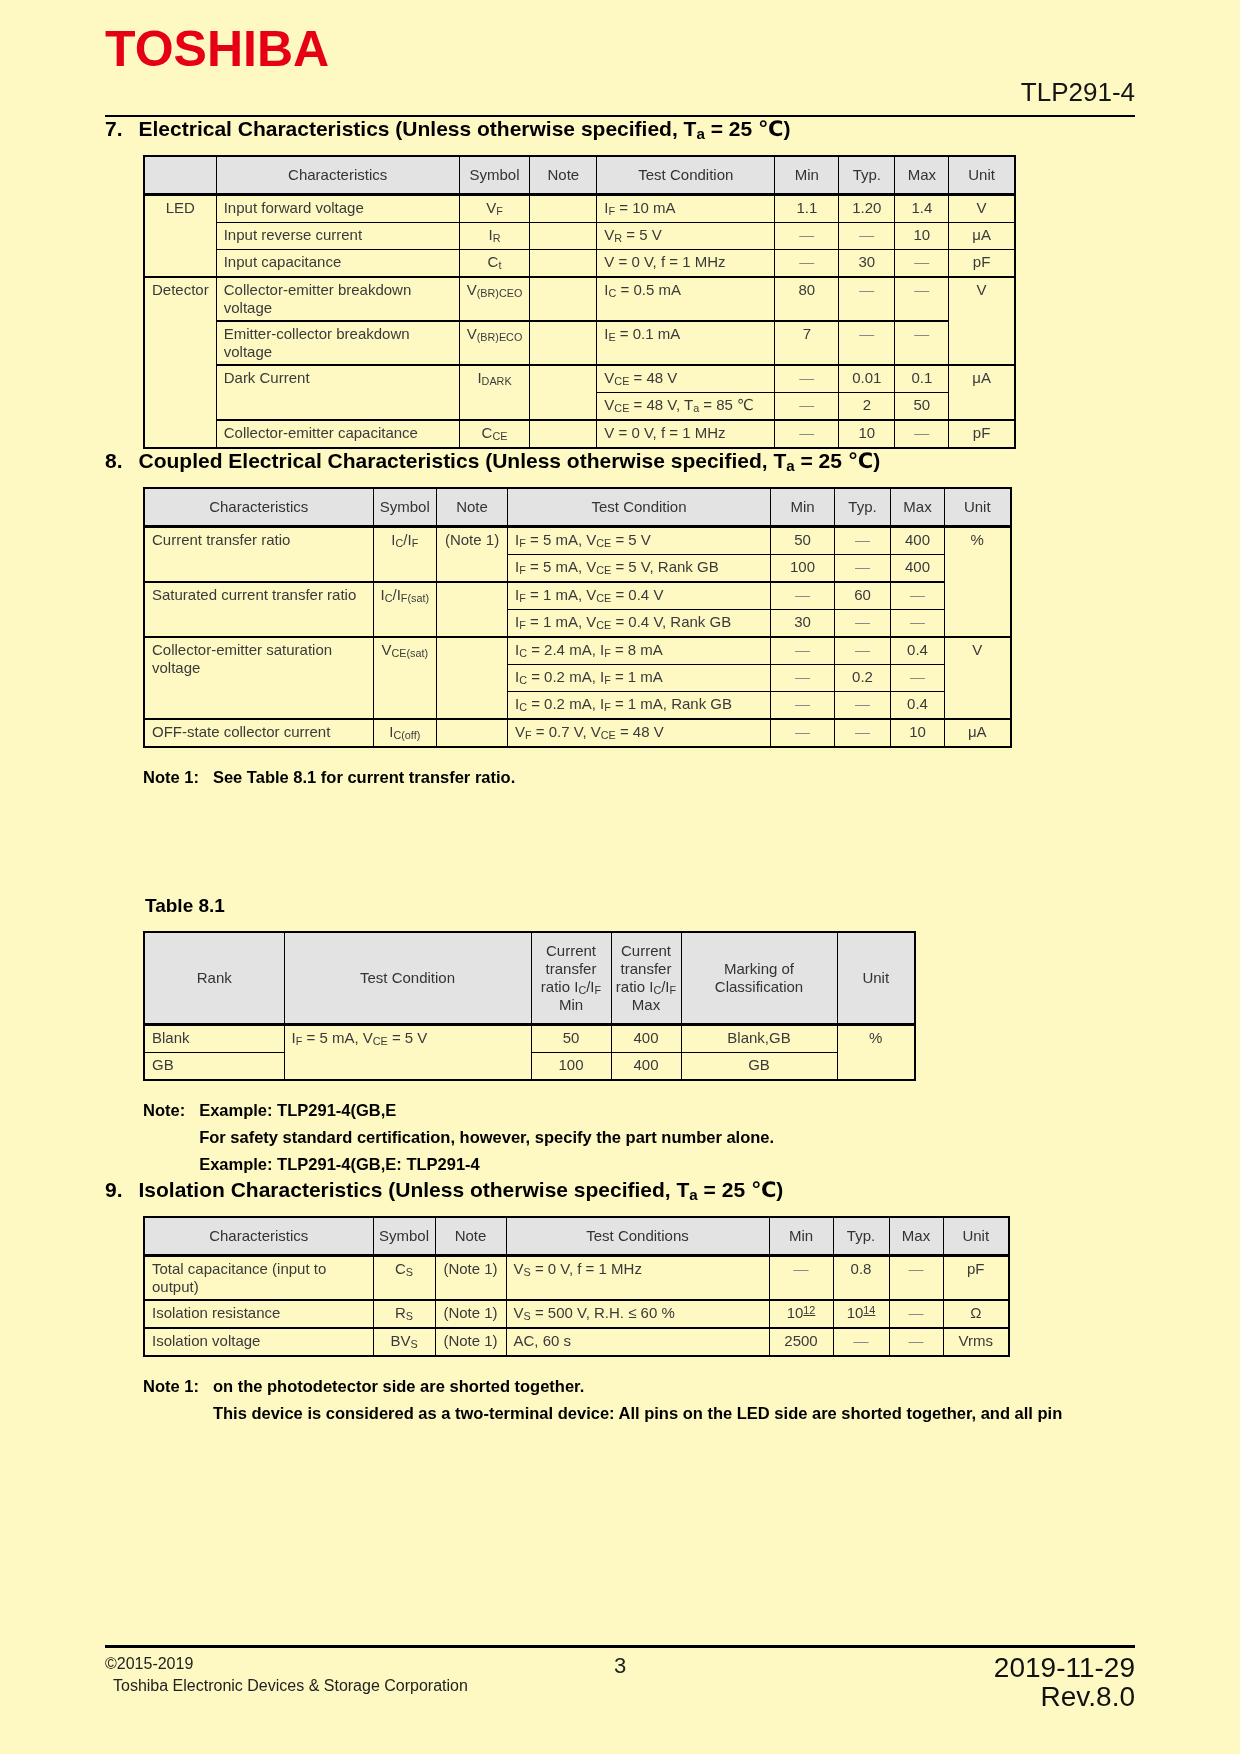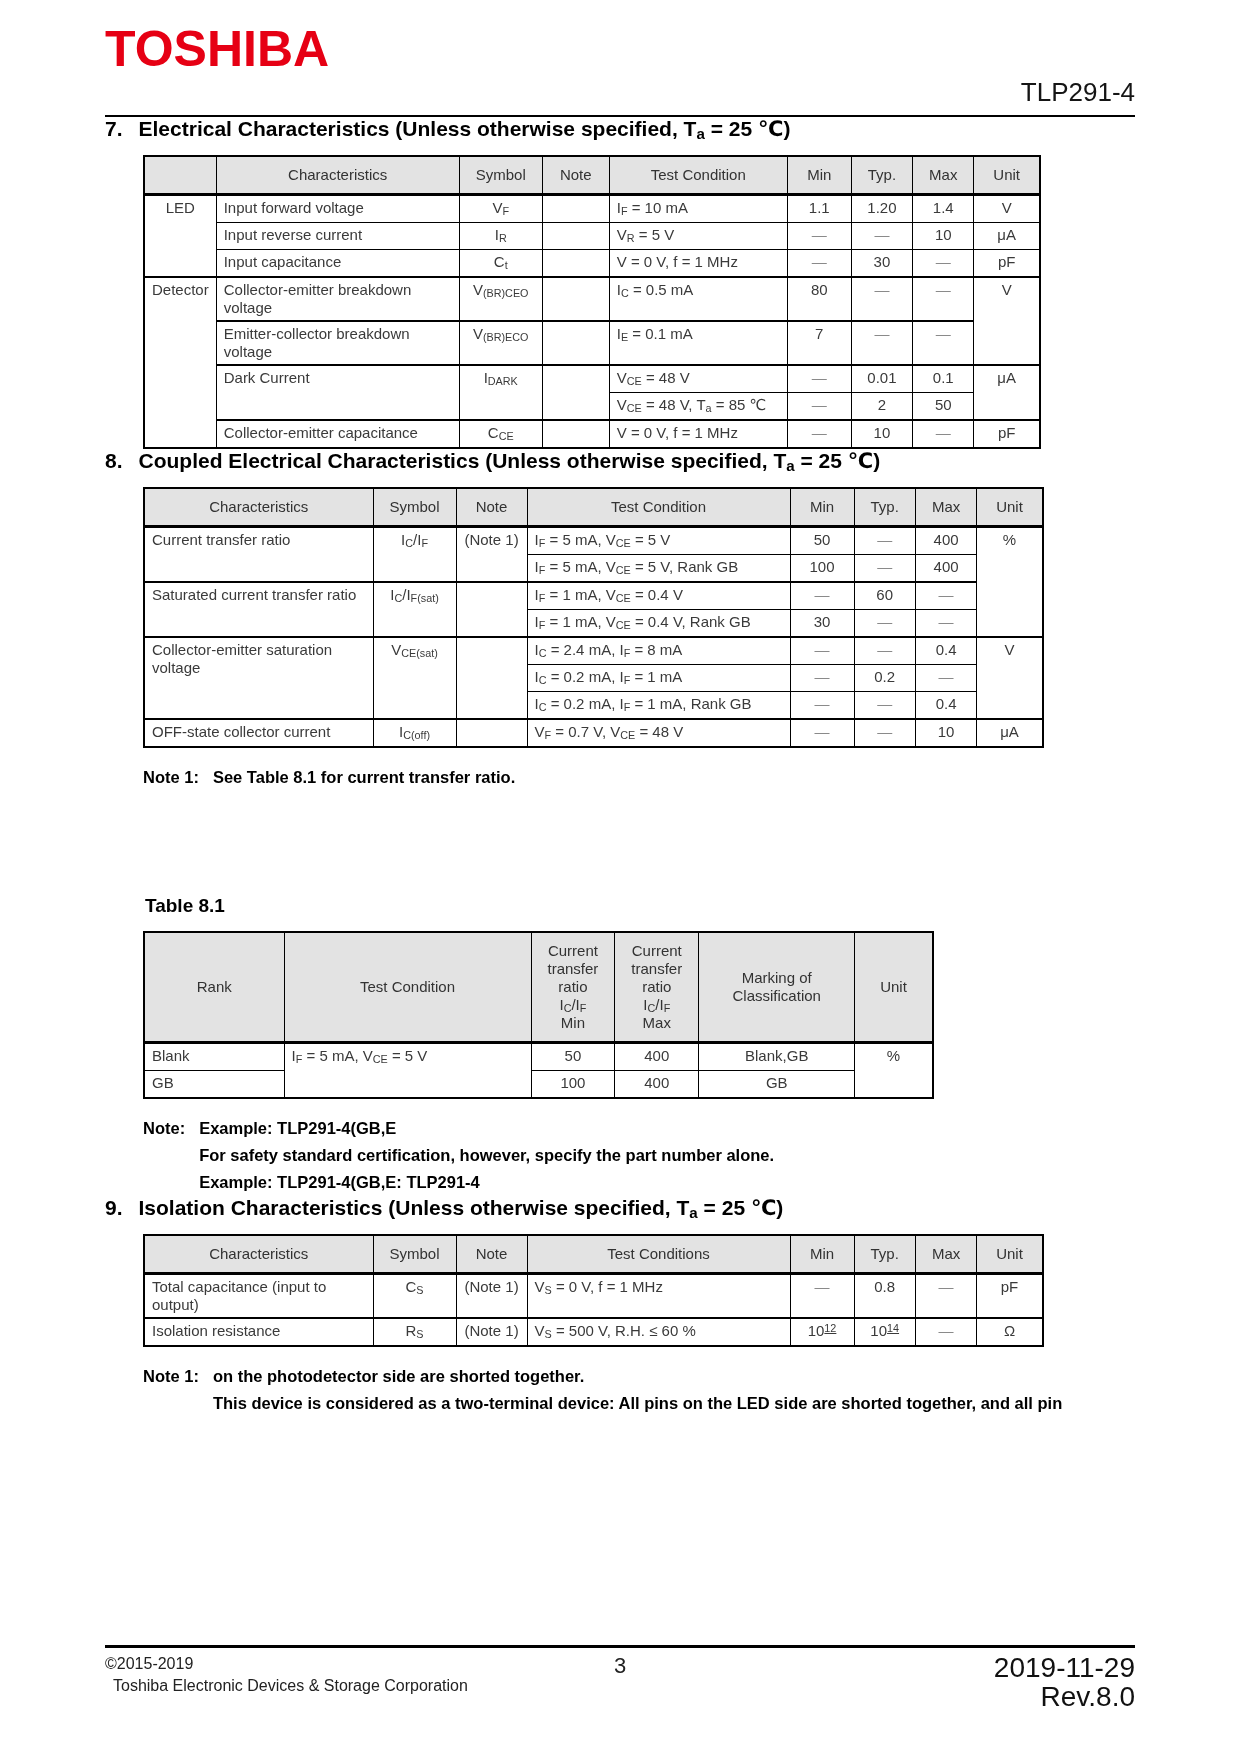--- a/index.html
+++ b/index.html
@@ -3,7 +3,7 @@
 <meta charset="utf-8">
 <style>
   html,body{margin:0;padding:0;background:#9a9a9a;}
-  .page{width:1240px;height:1754px;background:#ffffff;position:relative;overflow:hidden;
+  .page{width:1240px;height:1754px;background:#fef9c3;position:relative;overflow:hidden;
         font-family:"Liberation Sans","DejaVu Sans",sans-serif;color:#222;margin:0 auto;}
   .content{padding:24px 105px 0 105px;}
 

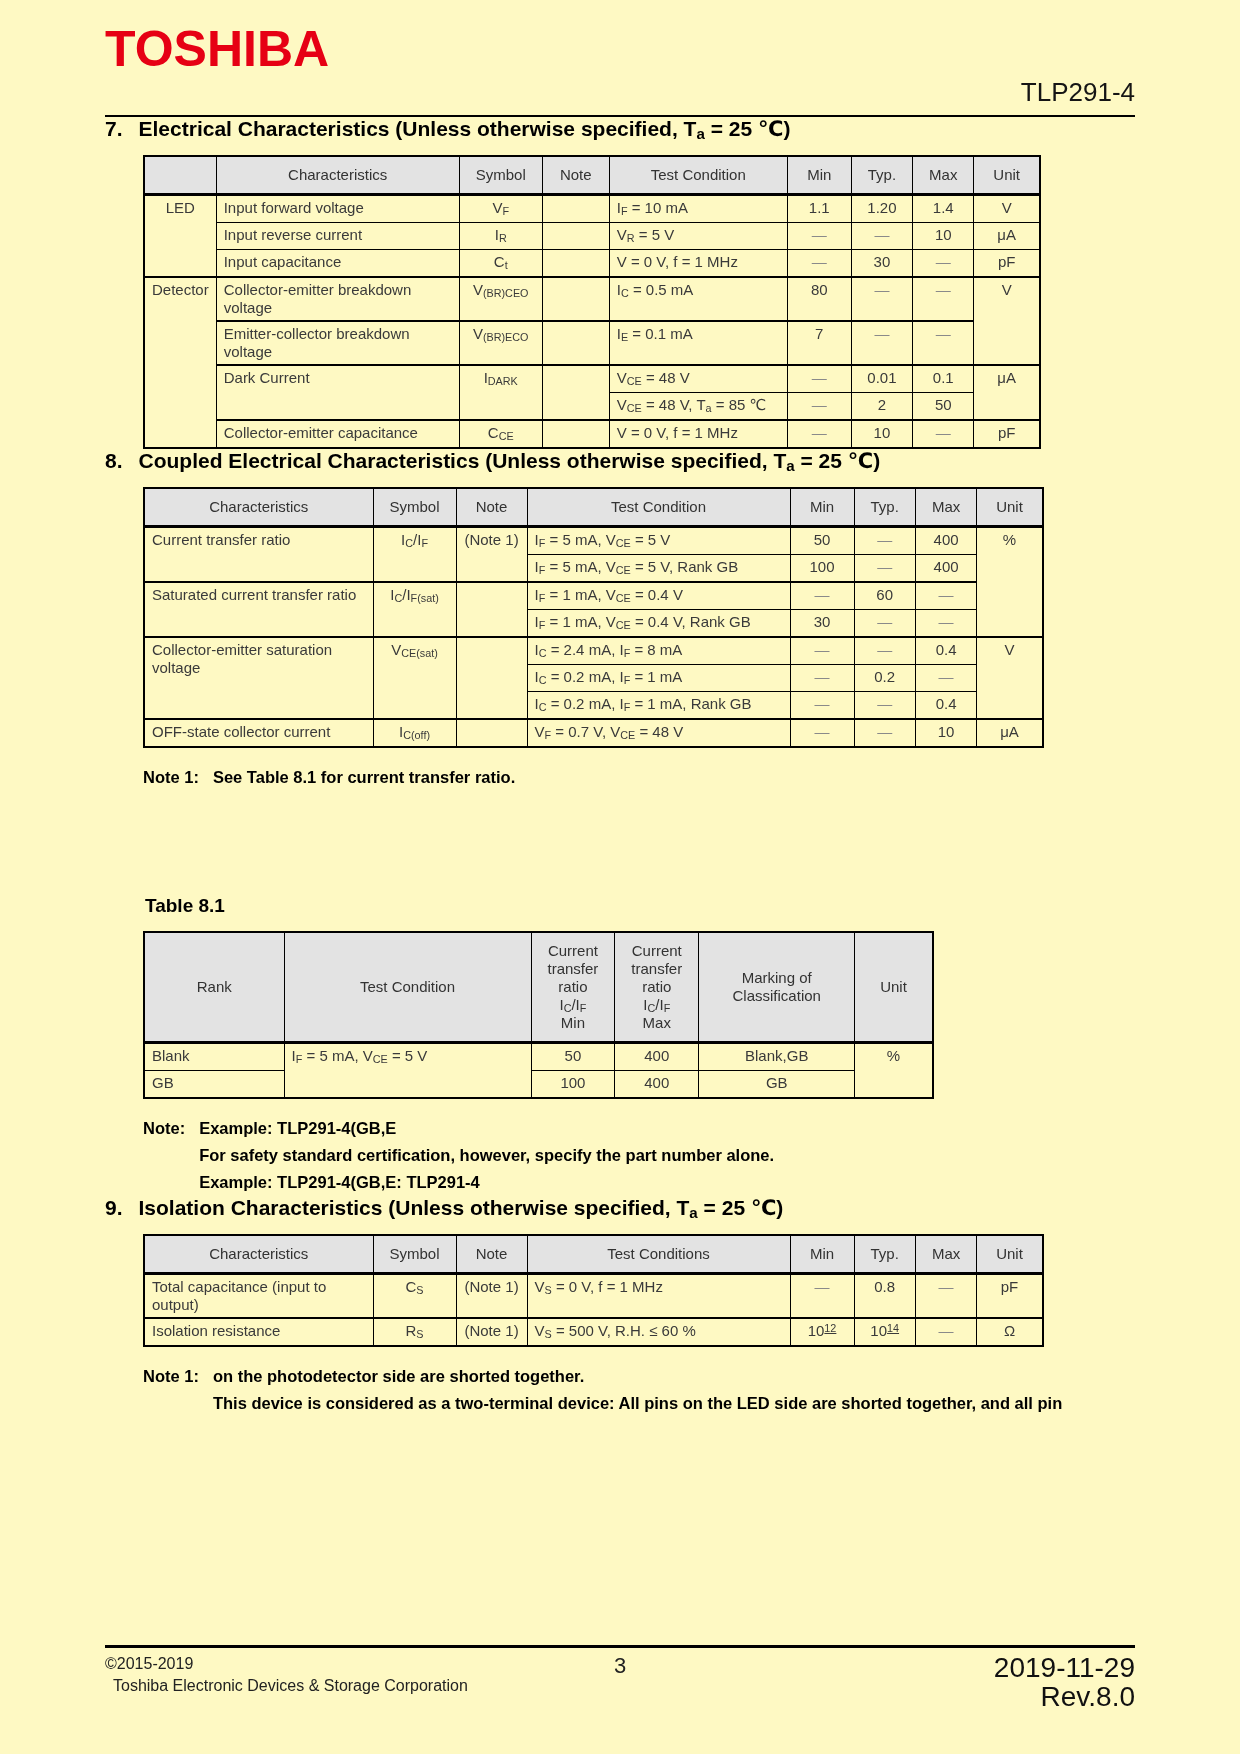--- a/index.html
+++ b/index.html
@@ -17,7 +17,7 @@
   table.tbl{border-collapse:collapse;table-layout:fixed;margin:14px 0 0 38px;border:2px solid #000;}
   .tbl th,.tbl td{border:1px solid #000;font-size:15px;line-height:18px;}
   .tbl th{background:#e3e3e3;font-weight:400;color:#333;text-align:center;vertical-align:middle;
-          padding:9px 16px;border-bottom:3px solid #000;}
+          padding:9px 4px;border-bottom:3px solid #000;}
   .tbl td{color:#3a3a3a;text-align:center;vertical-align:top;padding:3px 7px;height:20px;}
   .tbl td.al{text-align:left;}
   .tbl tr.major td{border-top:2px solid #000;}

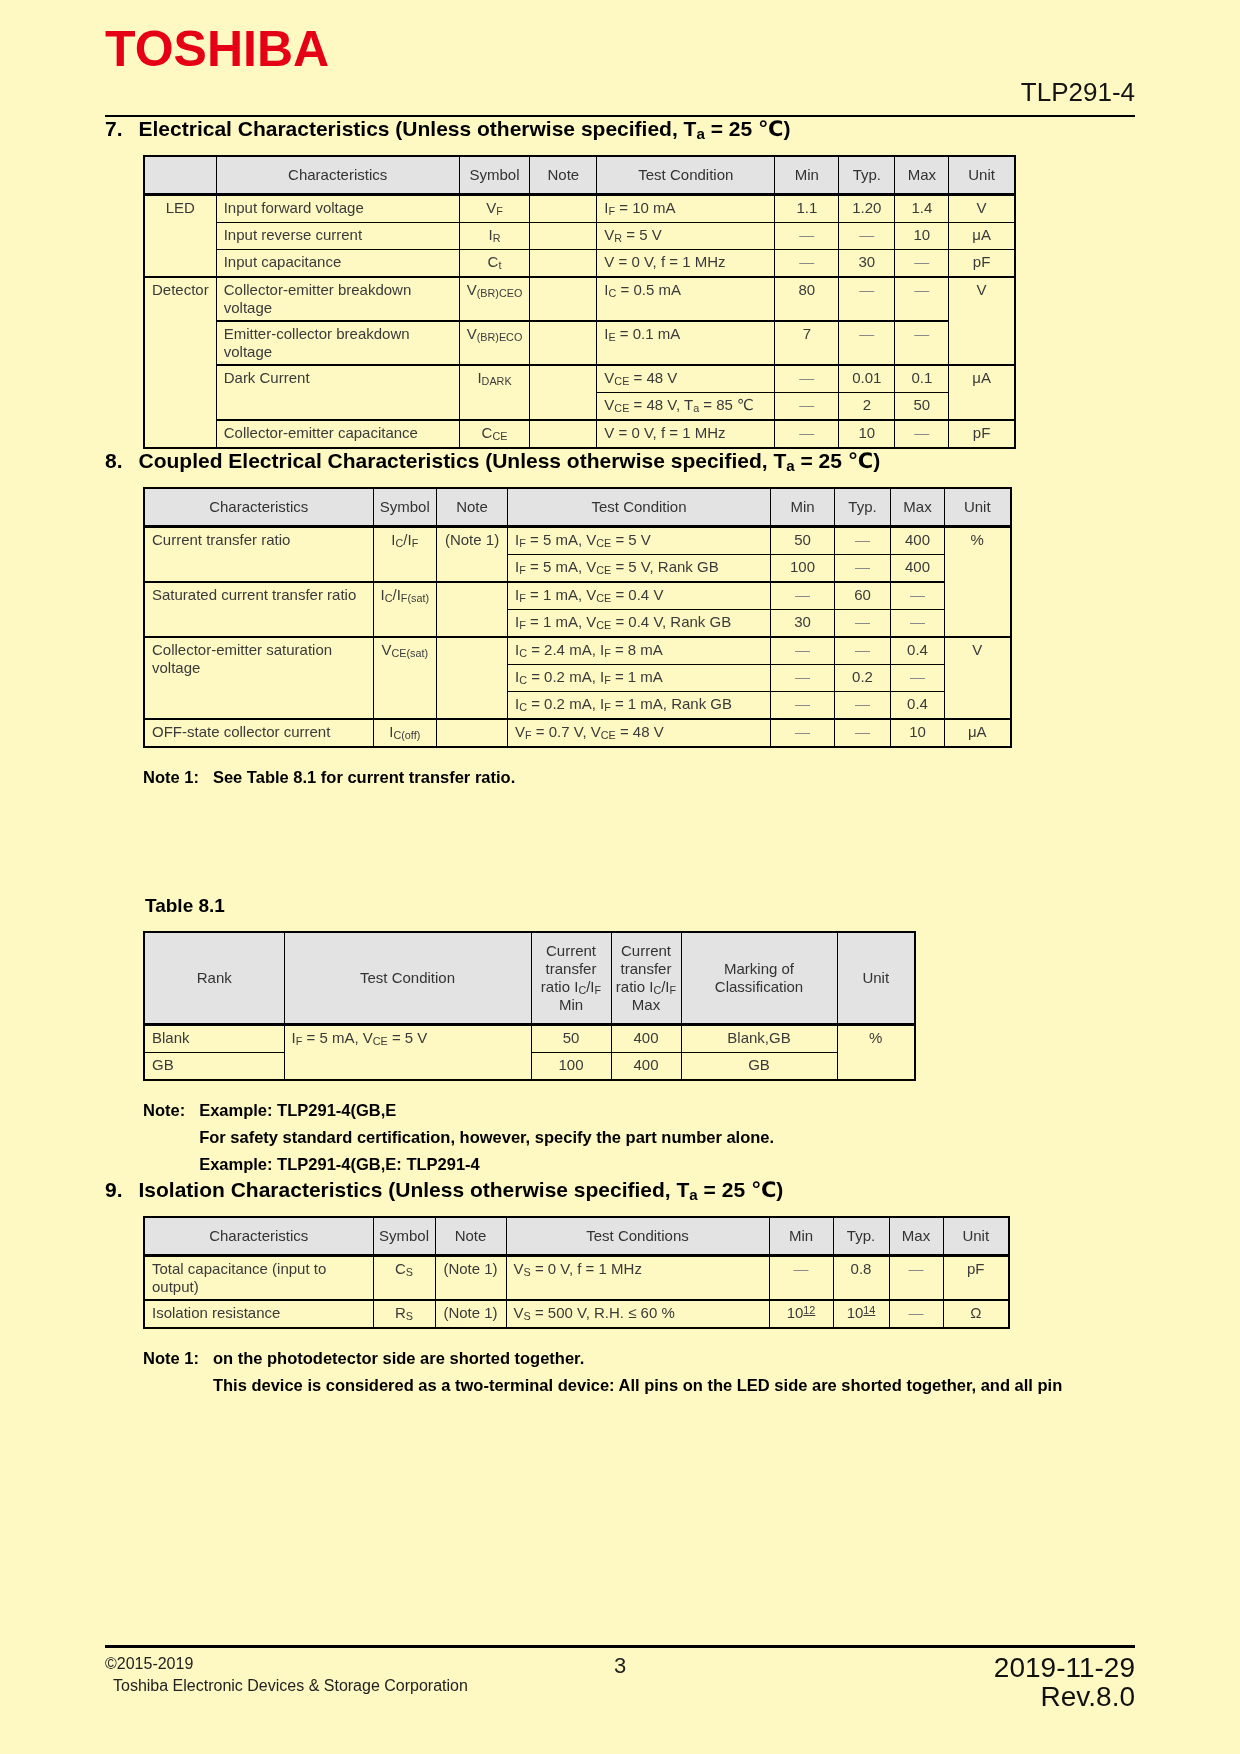--- a/index.html
+++ b/index.html
@@ -359,6 +359,16 @@
             <td class="dash">—</td>
             <td>Ω</td>
           </tr>
+          <tr class="major">
+            <td class="al">Isolation voltage</td>
+            <td>BV<sub>S</sub></td>
+            <td>(Note 1)</td>
+            <td class="al">AC, 60 s</td>
+            <td>2500</td>
+            <td class="dash">—</td>
+            <td class="dash">—</td>
+            <td>Vrms</td>
+          </tr>
         </tbody>
       </table>
 

